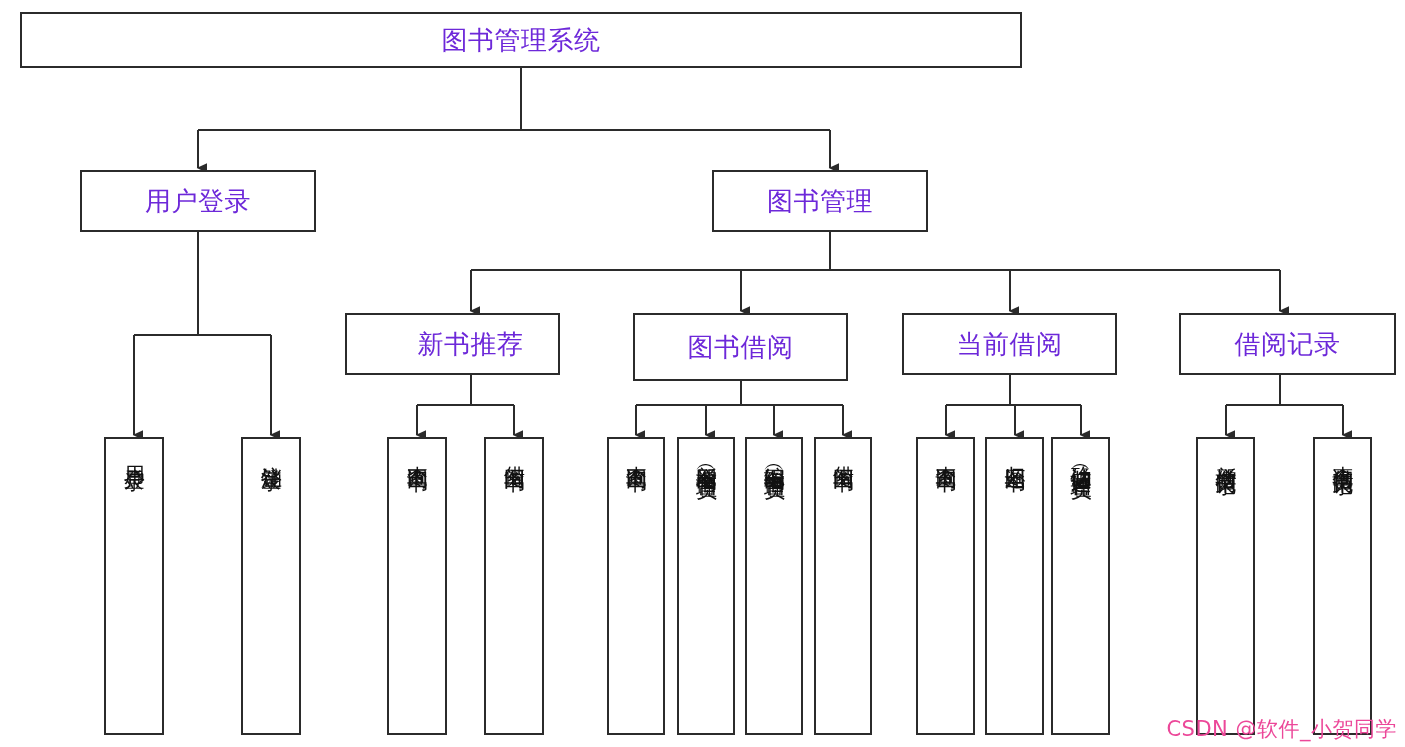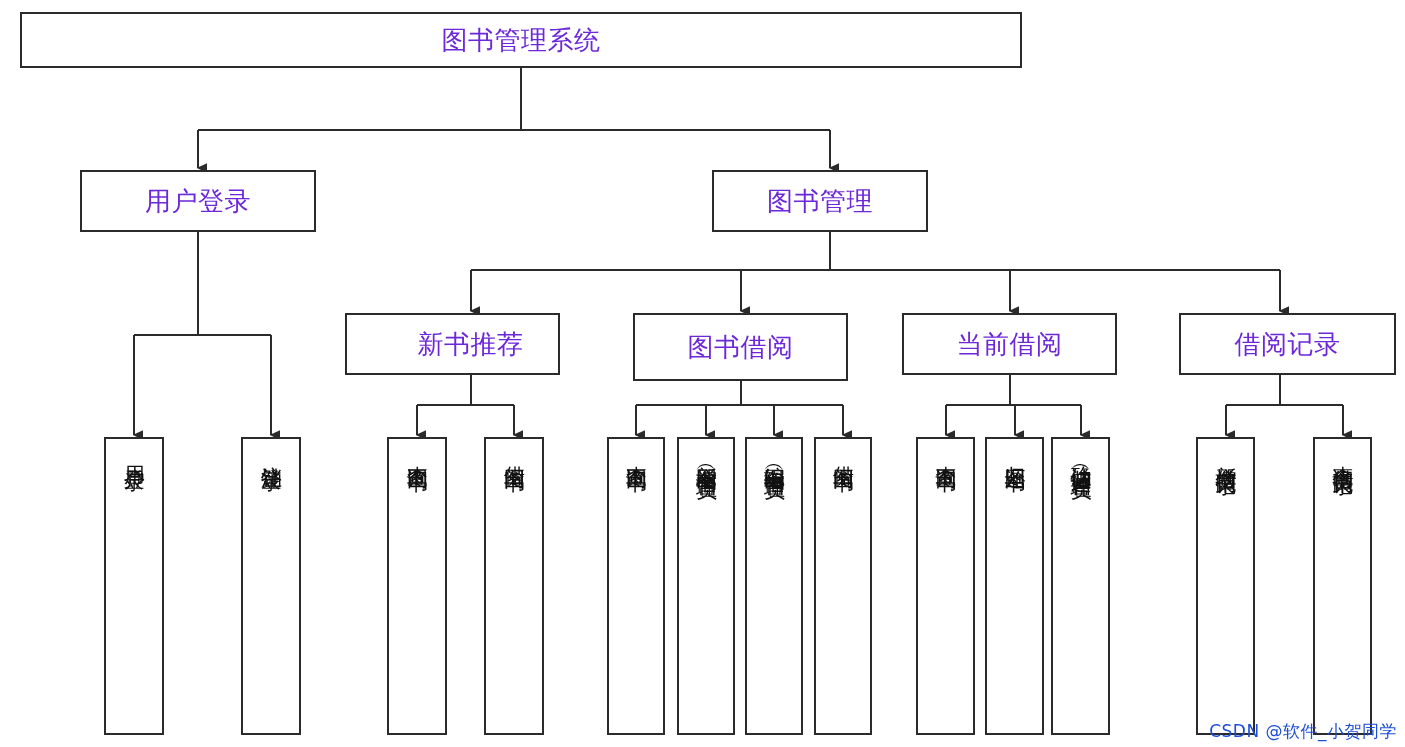--- a/index.html
+++ b/index.html
@@ -65,8 +65,8 @@
     position: absolute;
     right: 8px;
     bottom: 4px;
-    font-size: 17px;
-    color: #1d4ed8;
+    font-size: 21px;
+    color: #ec4899;
     white-space: nowrap;
     pointer-events: none;
     letter-spacing: 0.5px;

